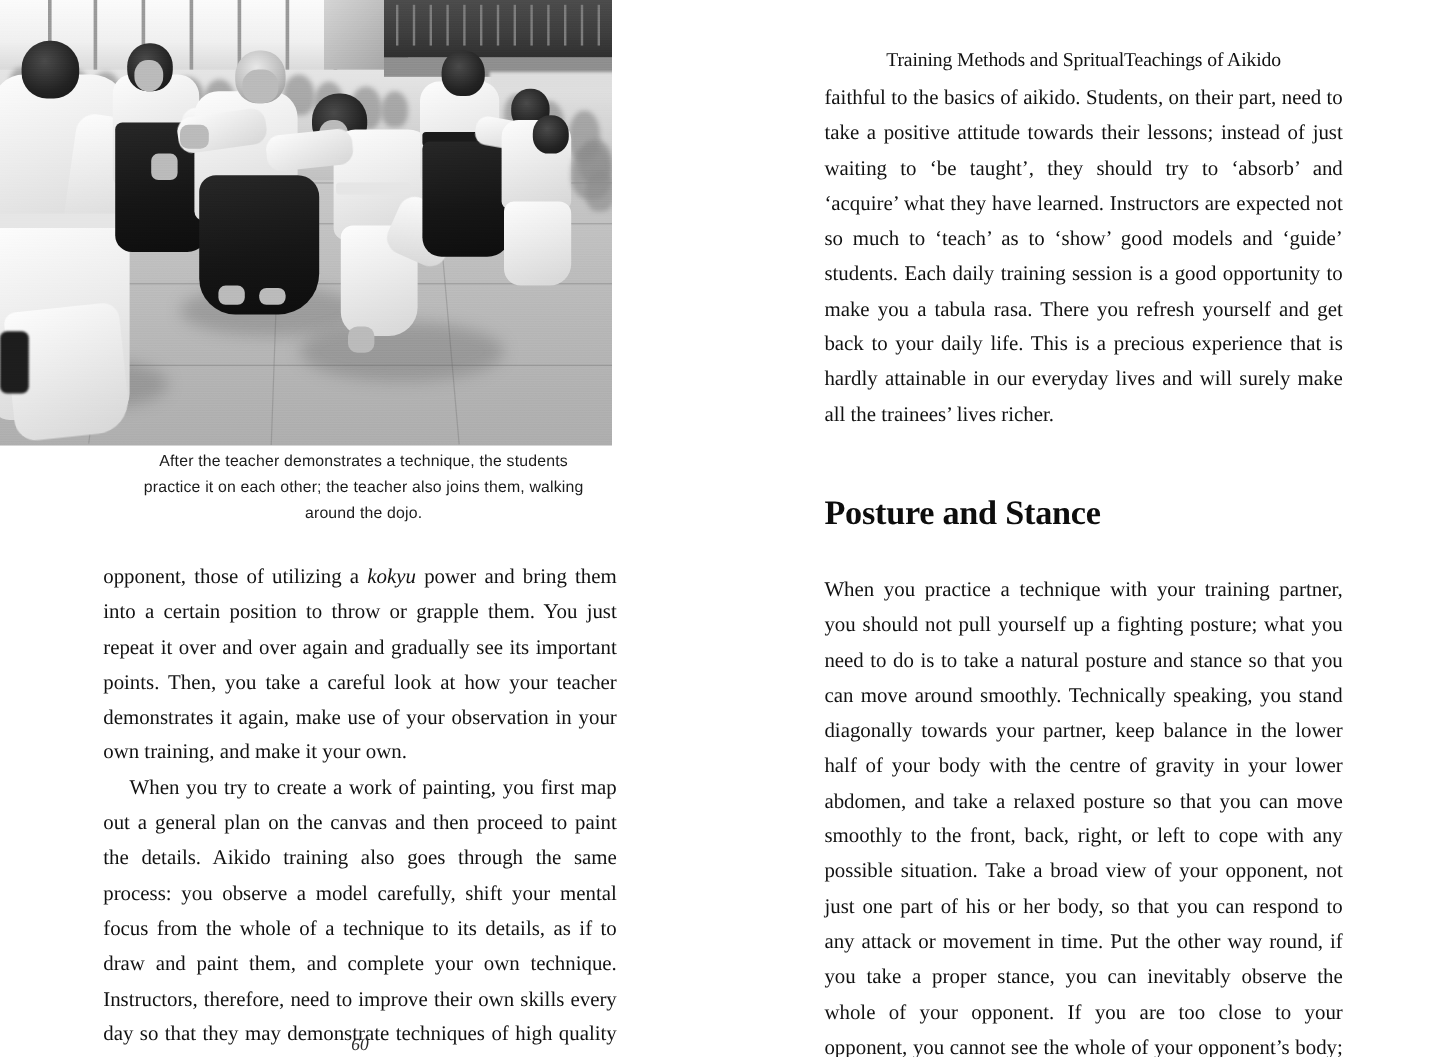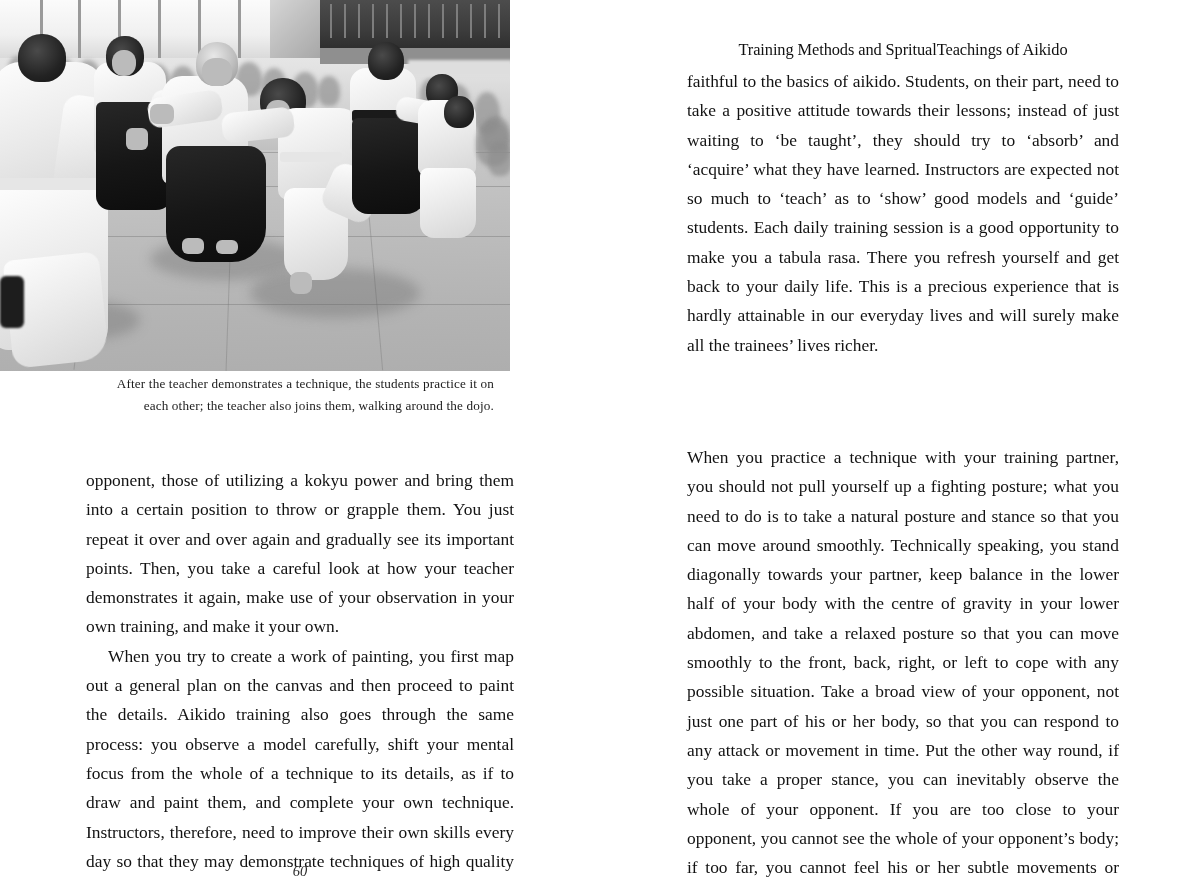--- a/index.html
+++ b/index.html
@@ -50,11 +50,11 @@
     left: 112px;
     top: 373px;
     width: 382px;
-    font-family: Liberation Serif, serif;
+    font-family: Liberation Sans, sans-serif;
     font-size: 13.2px;
     line-height: 22px;
     color: #1b1b1b;
-    text-align: right;
+    text-align: center;
     letter-spacing: 0.15px;
   }
 

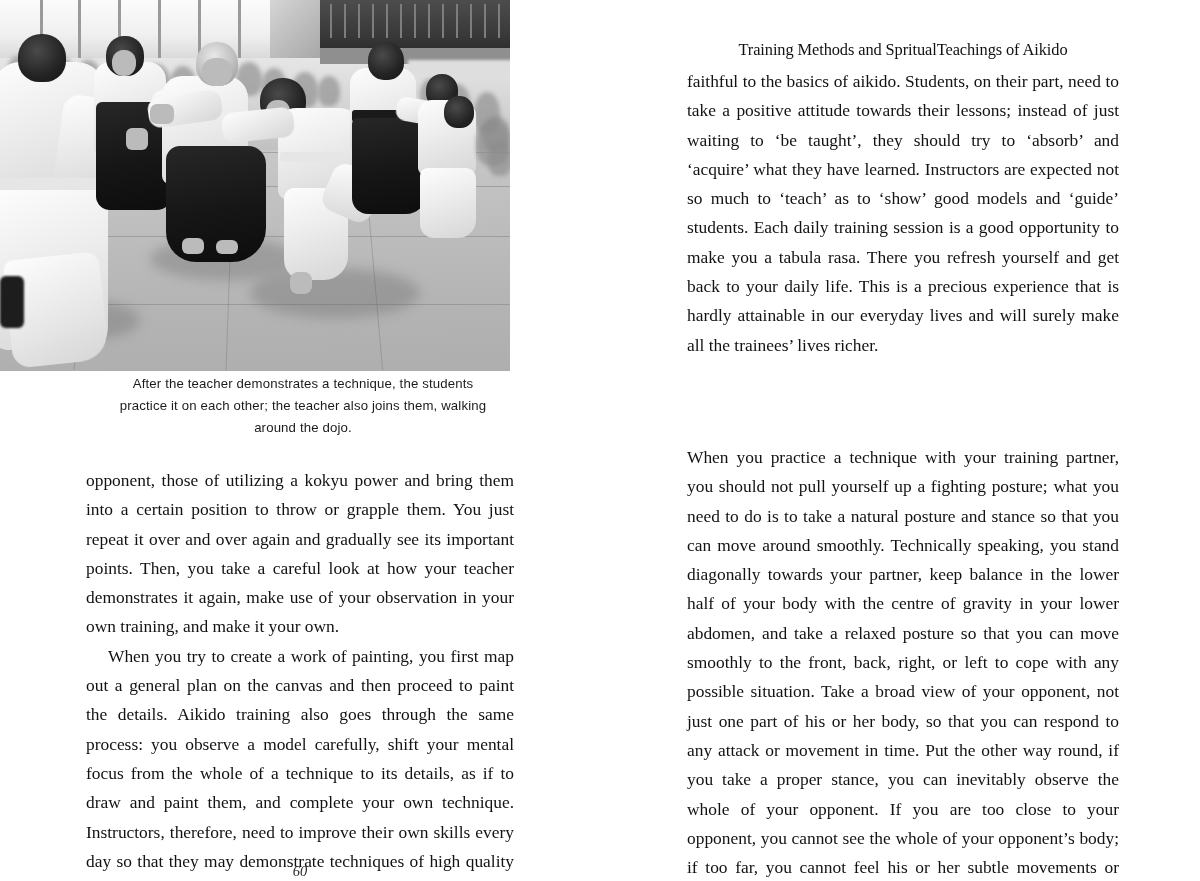--- a/index.html
+++ b/index.html
@@ -376,6 +376,7 @@
     <div class="col-right">
       <p class="body" id="rp0"><span>faithful to the basics of aikido. Students, on their part, need to take a positive attitude towards their lessons; instead of just waiting to ‘be taught’, they should try to ‘absorb’ and ‘acquire’ what they have learned. Instructors are expected not so much to ‘teach’ as to ‘show’ good models and ‘guide’ students. Each daily training session is a good opportunity to make you a tabula rasa. There you refresh yourself and get back to your daily life. This is a precious experience that is hardly attainable in our everyday lives and will surely make all the trainees’ lives richer.</span></p>
       <div class="heading-gap-before"></div>
+      <h2 class="section-heading">Posture and Stance</h2>
       <div class="heading-gap-after"></div>
       <p class="body" id="rp1"><span>When you practice a technique with your training partner, you should not pull yourself up a fighting posture; what you need to do is to take a natural posture and stance so that you can move around smoothly. Technically speaking, you stand diagonally towards your partner, keep balance in the lower half of your body with the centre of gravity in your lower abdomen, and take a relaxed posture so that you can move smoothly to the front, back, right, or left to cope with any possible situation. Take a broad view of your opponent, not just one part of his or her body, so that you can respond to any attack or movement in time. Put the other way round, if you take a proper stance, you can inevitably observe the whole of your opponent. If you are too close to your opponent, you cannot see the whole of your opponent’s body; if too far, you cannot feel his or her subtle movements or signs of movements. You need to keep your opponent at a proper distance, not too long and not too short.</span></p>
     </div>

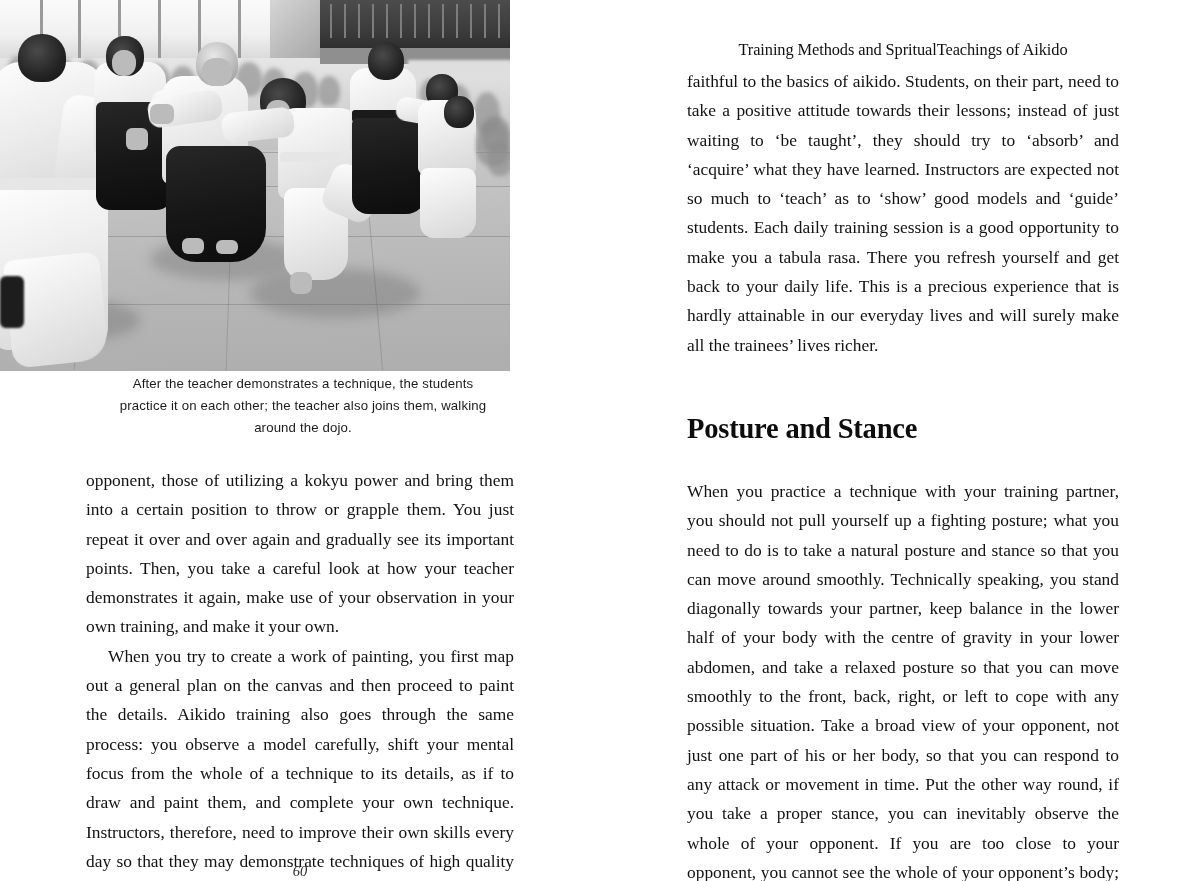--- a/index.html
+++ b/index.html
@@ -110,6 +110,7 @@
     margin-top: 0;
   }
   .ital {
+    font-style: italic;
   }
 
   h2.section-heading {

